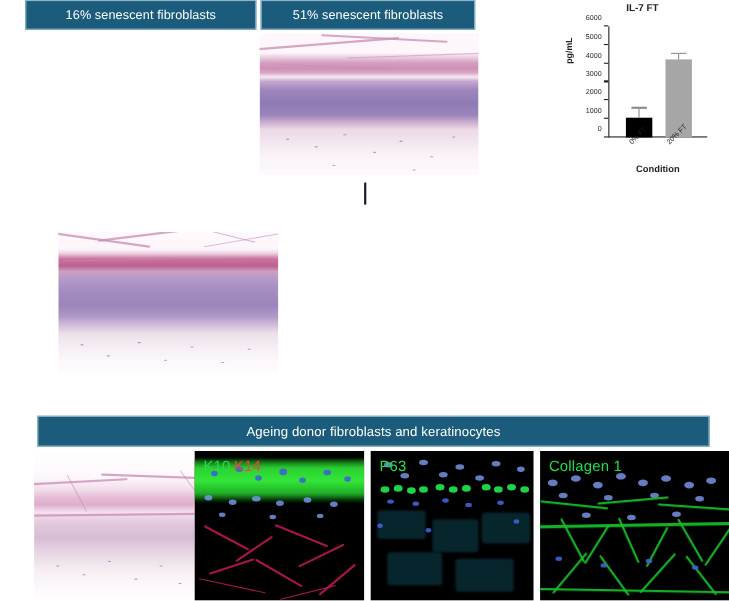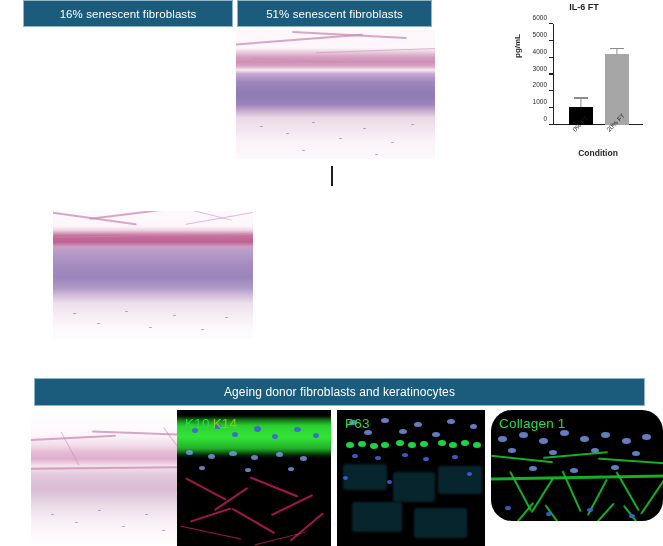--- a/index.html
+++ b/index.html
@@ -163,7 +163,7 @@
 </div>
 
 <div id="chart">
-  <div id="chart-title">IL-6 FT</div>
+  <div id="chart-title">IL-7 FT</div>
 
   <div id="ylabel">pg/mL</div>
 

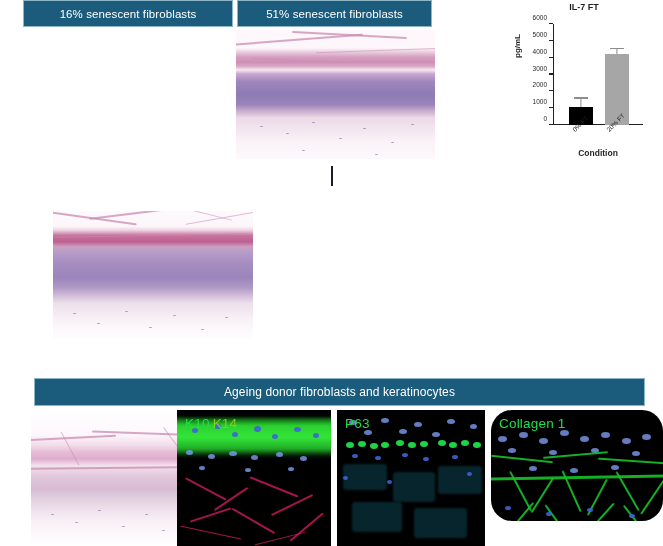--- a/index.html
+++ b/index.html
@@ -255,7 +255,7 @@
   <div class="fiber" style="left:50%;top:128px;width:34%;height:1.4px;transform:rotate(-14deg);"></div>
 
   <div class="fl-label">
-    <span style="color:#1ee04a;">K10</span><span style="color:#84cc16;">K14</span>
+    <span style="color:#1ee04a;">K10</span><span style="color:#ef4444;">K14</span>
   </div>
 </div>
 

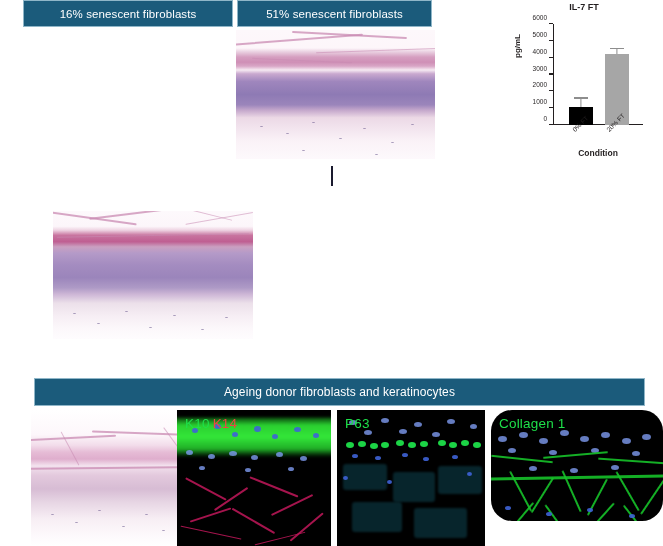--- a/index.html
+++ b/index.html
@@ -95,7 +95,7 @@
   .fluor{position:absolute;background:#000000;overflow:hidden;}
   #fl-k10{left:177px;top:410px;width:154px;height:136px;}
   #fl-p63{left:337px;top:410px;width:148px;height:136px;}
-  #fl-col{left:491px;top:410px;width:172px;height:111px;border-radius:21px;}
+  #fl-col{left:491px;top:410px;width:172px;height:136px;}
   .fl-label{position:absolute;left:8px;top:6px;font-size:13.5px;
             font-weight:normal;letter-spacing:.2px;}
   .fl-label span{margin-right:3px;}

